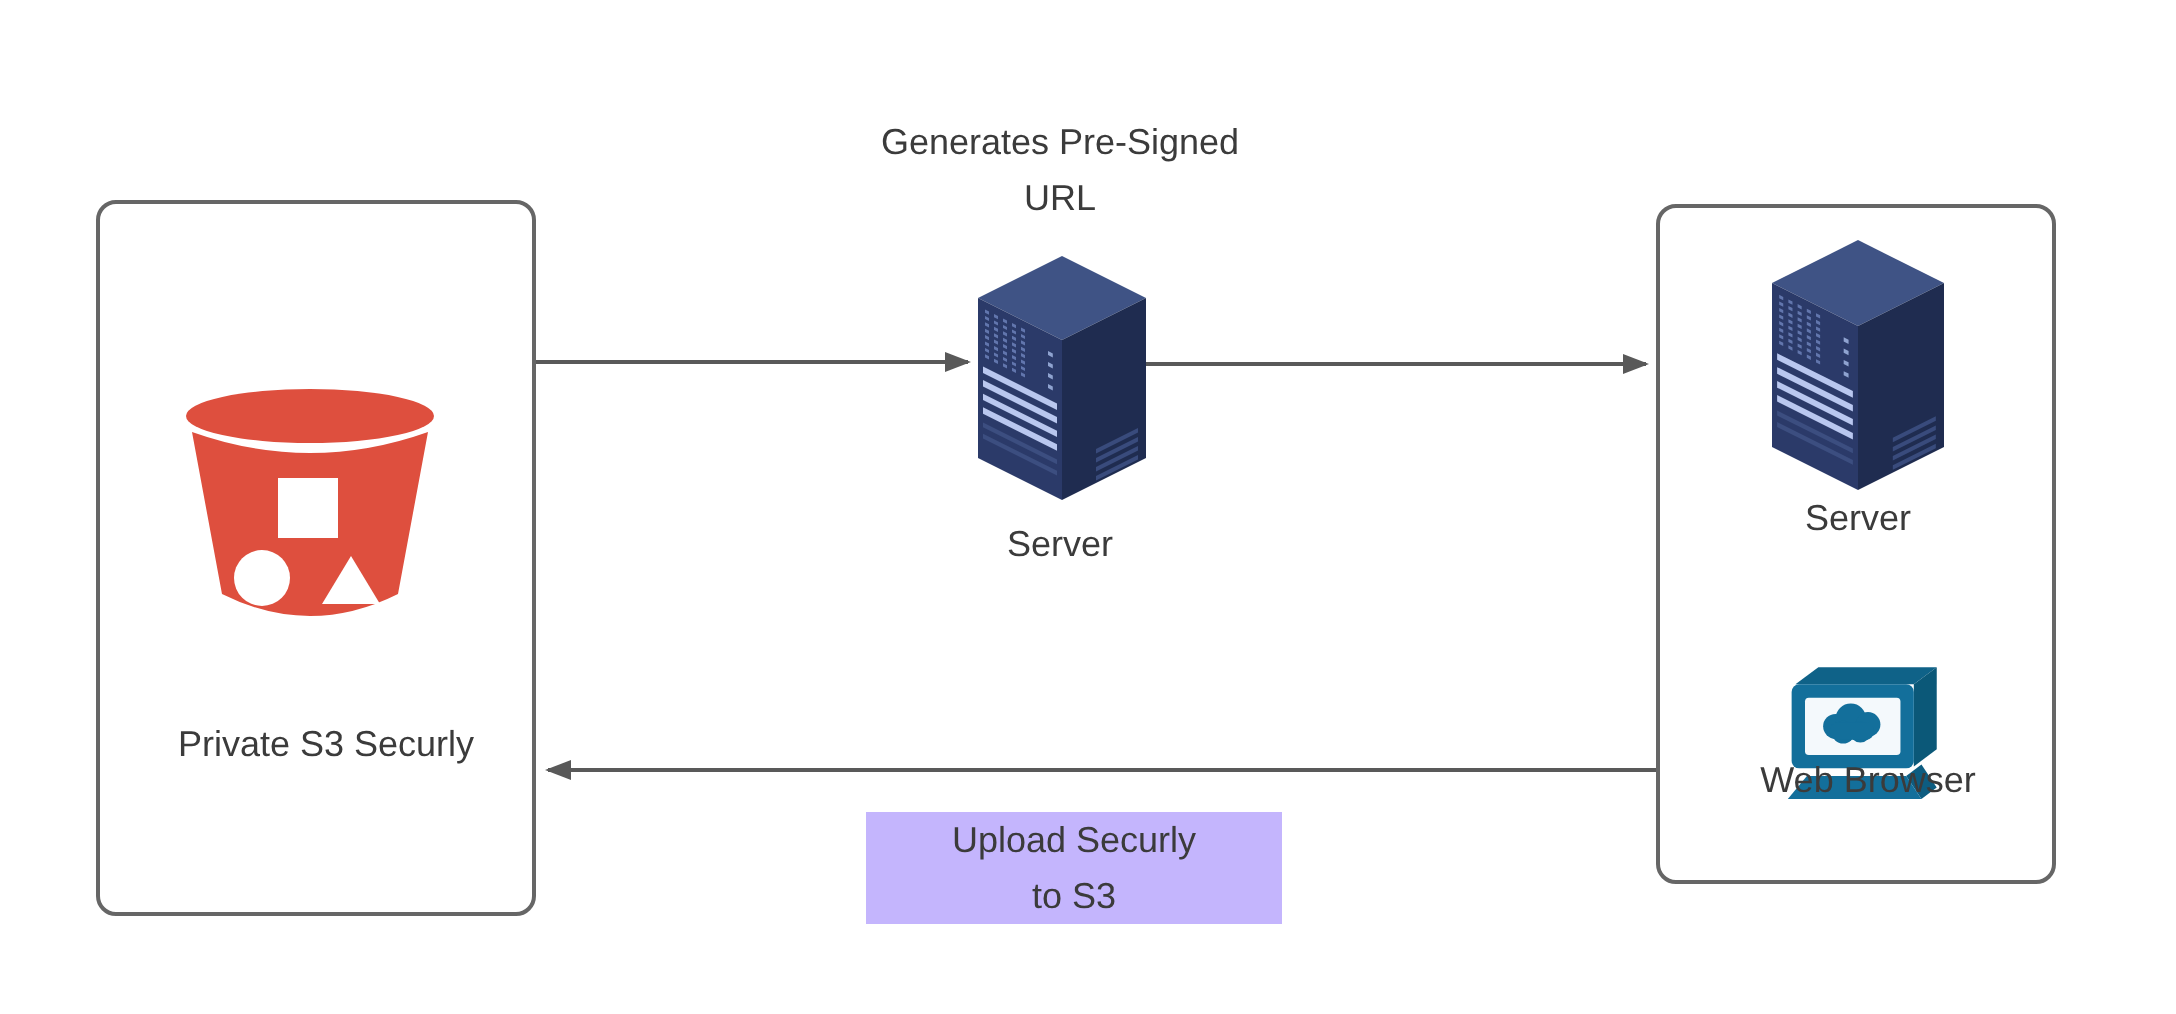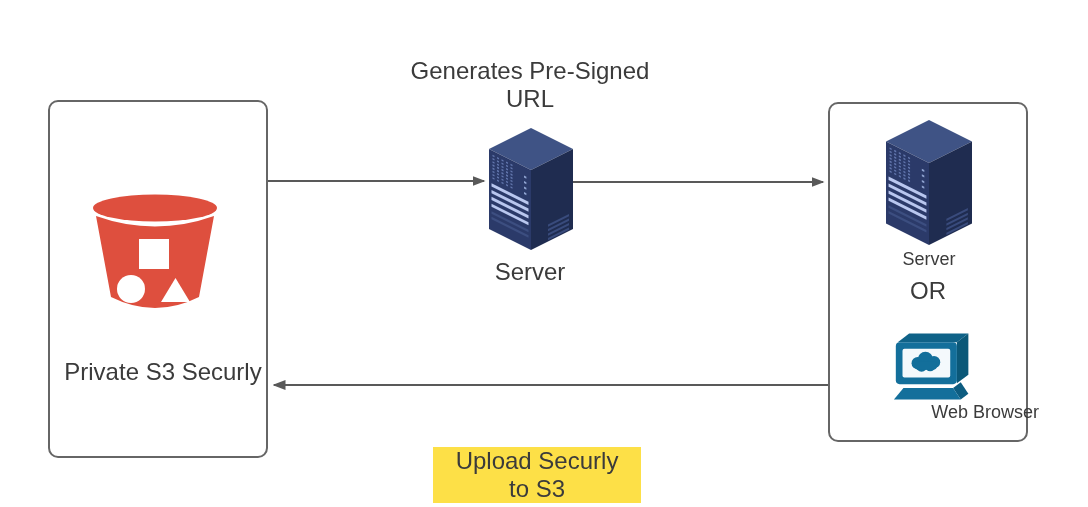--- a/index.html
+++ b/index.html
@@ -16,7 +16,7 @@
   .box-right{left:828px;top:102px;width:200px;height:340px;}
   .lbl{
     position:absolute;z-index:3;text-align:center;
-    font-size:24px;line-height:28px;white-space:pre-line;
+    font-size:18px;line-height:28px;white-space:pre-line;
   }
   .lbl-sub{font-size:18px;line-height:22px;}
   .icon{position:absolute;z-index:3;}

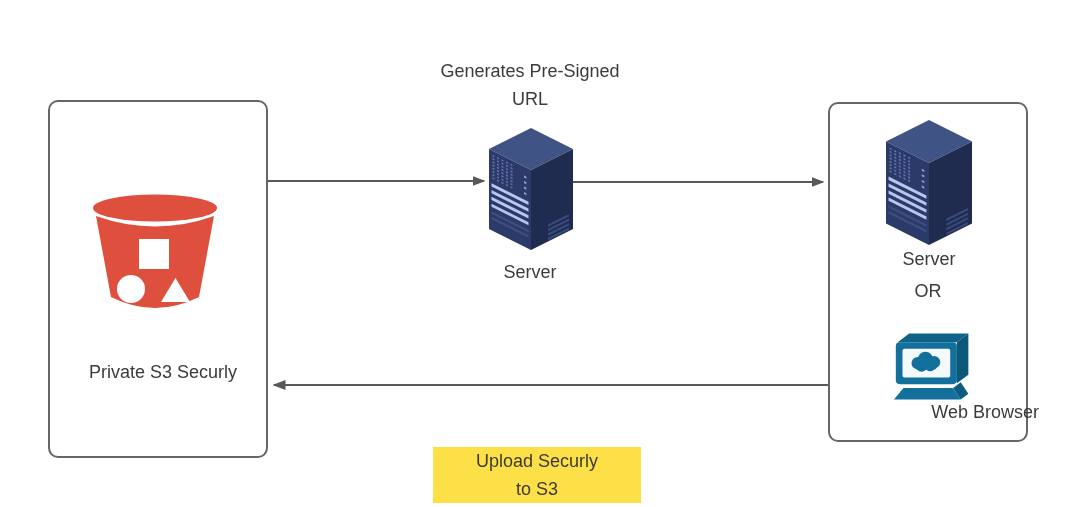--- a/index.html
+++ b/index.html
@@ -203,7 +203,6 @@
     </g>
   </svg>
   <div class="lbl lbl-sub" style="left:829px;top:248px;width:200px;">Server</div>
-  <div class="lbl" style="left:828px;top:277px;width:200px;">OR</div>
 
   <svg class="icon" style="left:892px;top:332px;width:84px;height:70px;" viewBox="0 0 88 72" aria-hidden="true">
     <polygon points="6,10 18,1 80,1 68,10" fill="#0f6288"></polygon>

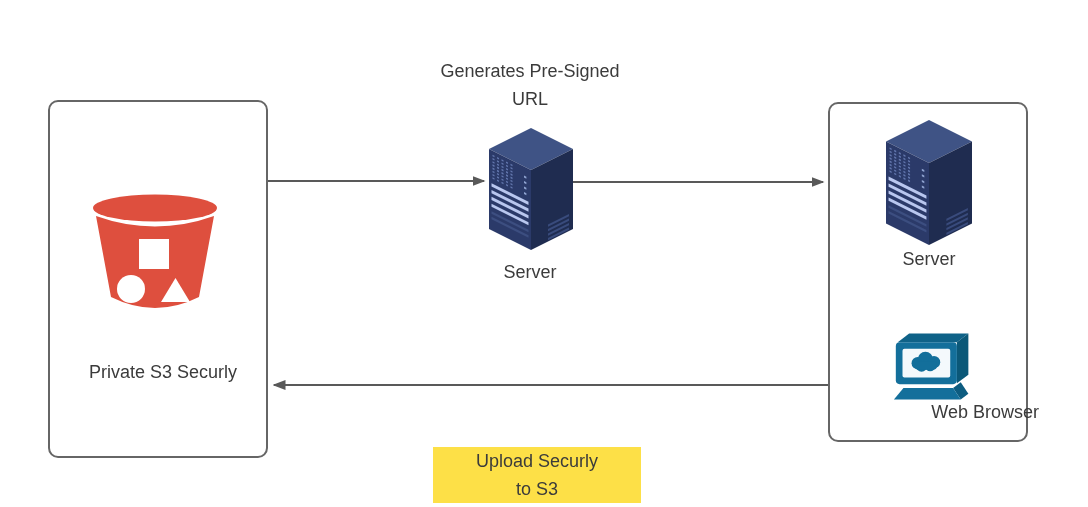--- a/index.html
+++ b/index.html
@@ -220,7 +220,7 @@
     <polygon points="64,58 72,52 80,64 72,70" fill="#0d5c80"></polygon>
     <polygon points="2,70 12,58 64,58 72,70" fill="#136f9b"></polygon>
   </svg>
-  <div class="lbl lbl-sub" style="left:829px;top:401px;width:210px;text-align:right;">Web Browser</div>
+  <div class="lbl lbl-sub" style="left:829px;top:379px;width:210px;">Web Browser</div>
 
   <div class="lbl edge-label" style="left:433px;top:406px;width:200px;">Upload Securly
 to S3</div>

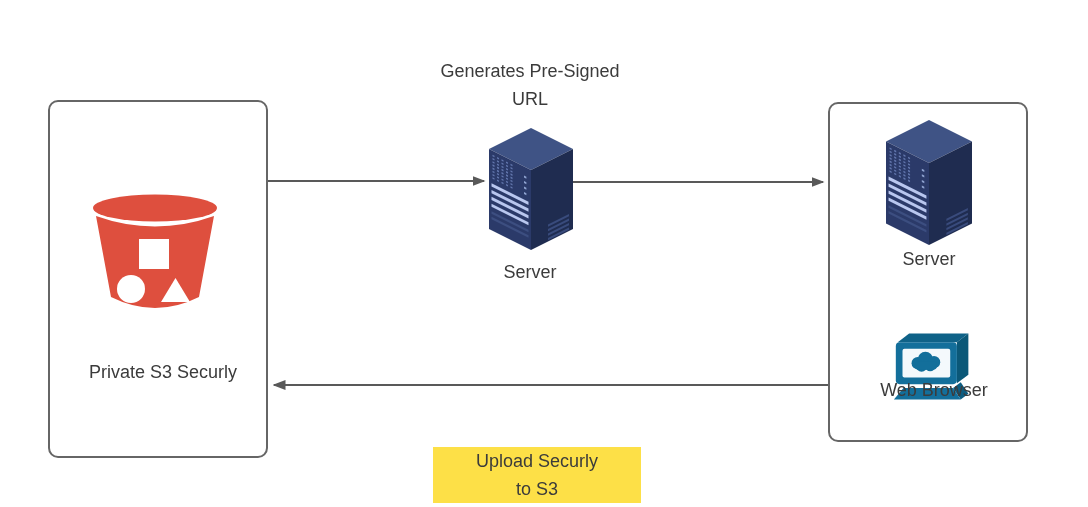--- a/index.html
+++ b/index.html
@@ -20,7 +20,7 @@
   }
   .lbl-sub{font-size:18px;line-height:22px;}
   .icon{position:absolute;z-index:3;}
-  .edge-label{background:#fde047;padding:0 4px;margin-top:41px;}
+  .edge-label{background:#c4b5fd;padding:0 4px;}
 </style>
 </head>
 <body>

